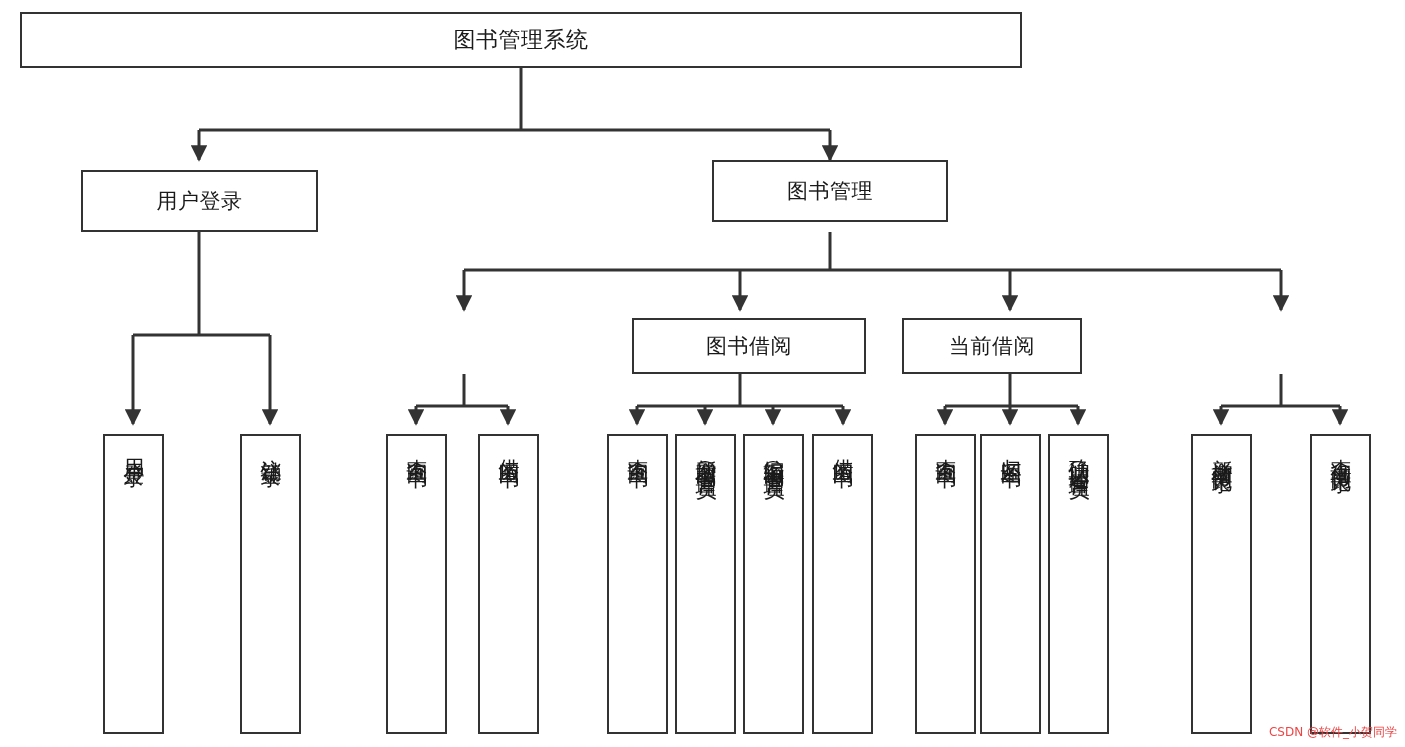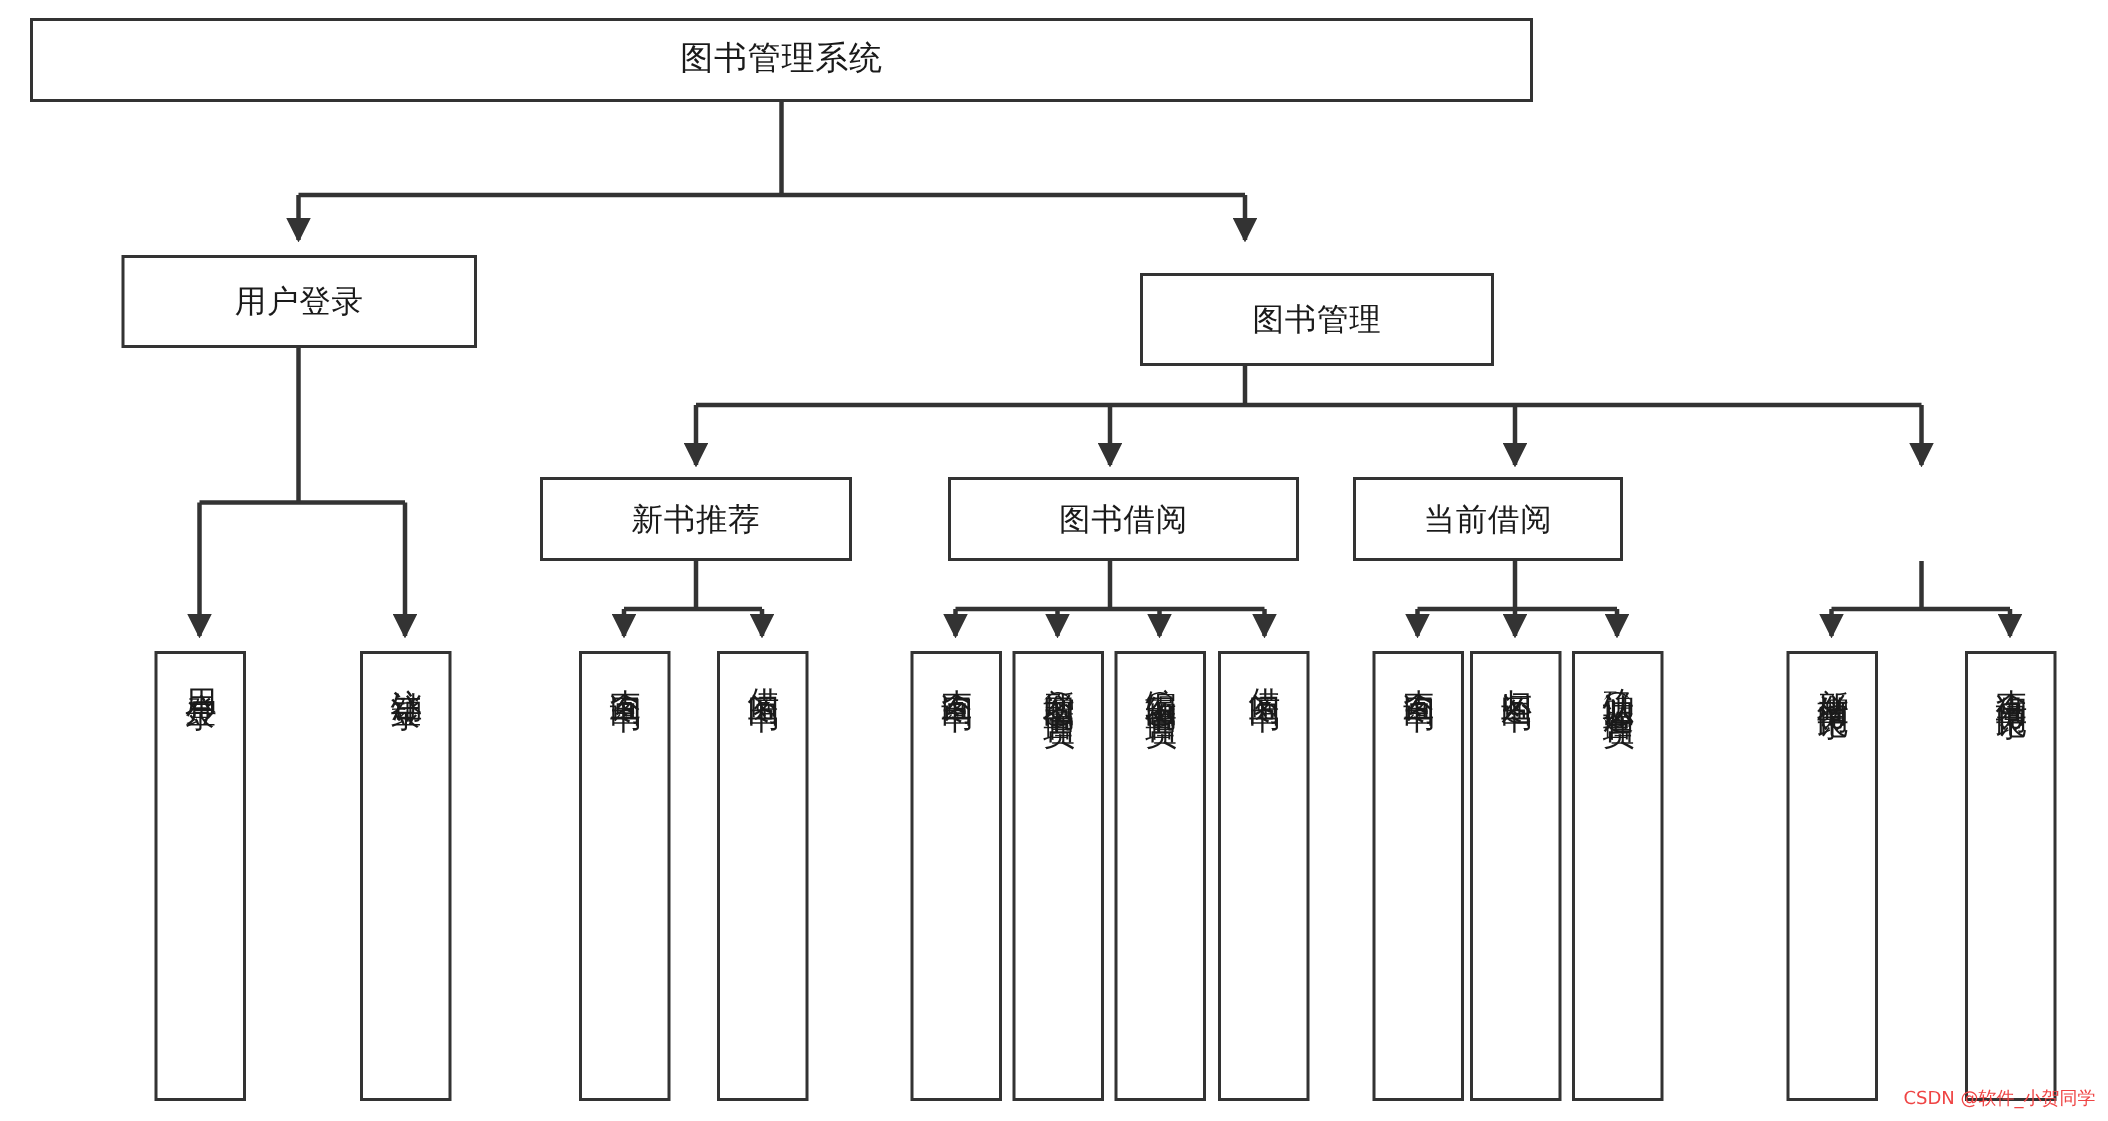--- a/index.html
+++ b/index.html
@@ -133,7 +133,7 @@
   <div class="node horizontal" style="left:81px; top:170px; width:237px; height:62px;">
     <span class="label">用户登录</span>
   </div>
-  <div class="node horizontal" style="left:712px; top:182px; width:236px; height:62px;margin-left:48px;">
+  <div class="node horizontal" style="left:712px; top:160px; width:236px; height:62px;">
     <span class="label">图书管理</span>
   </div>
 

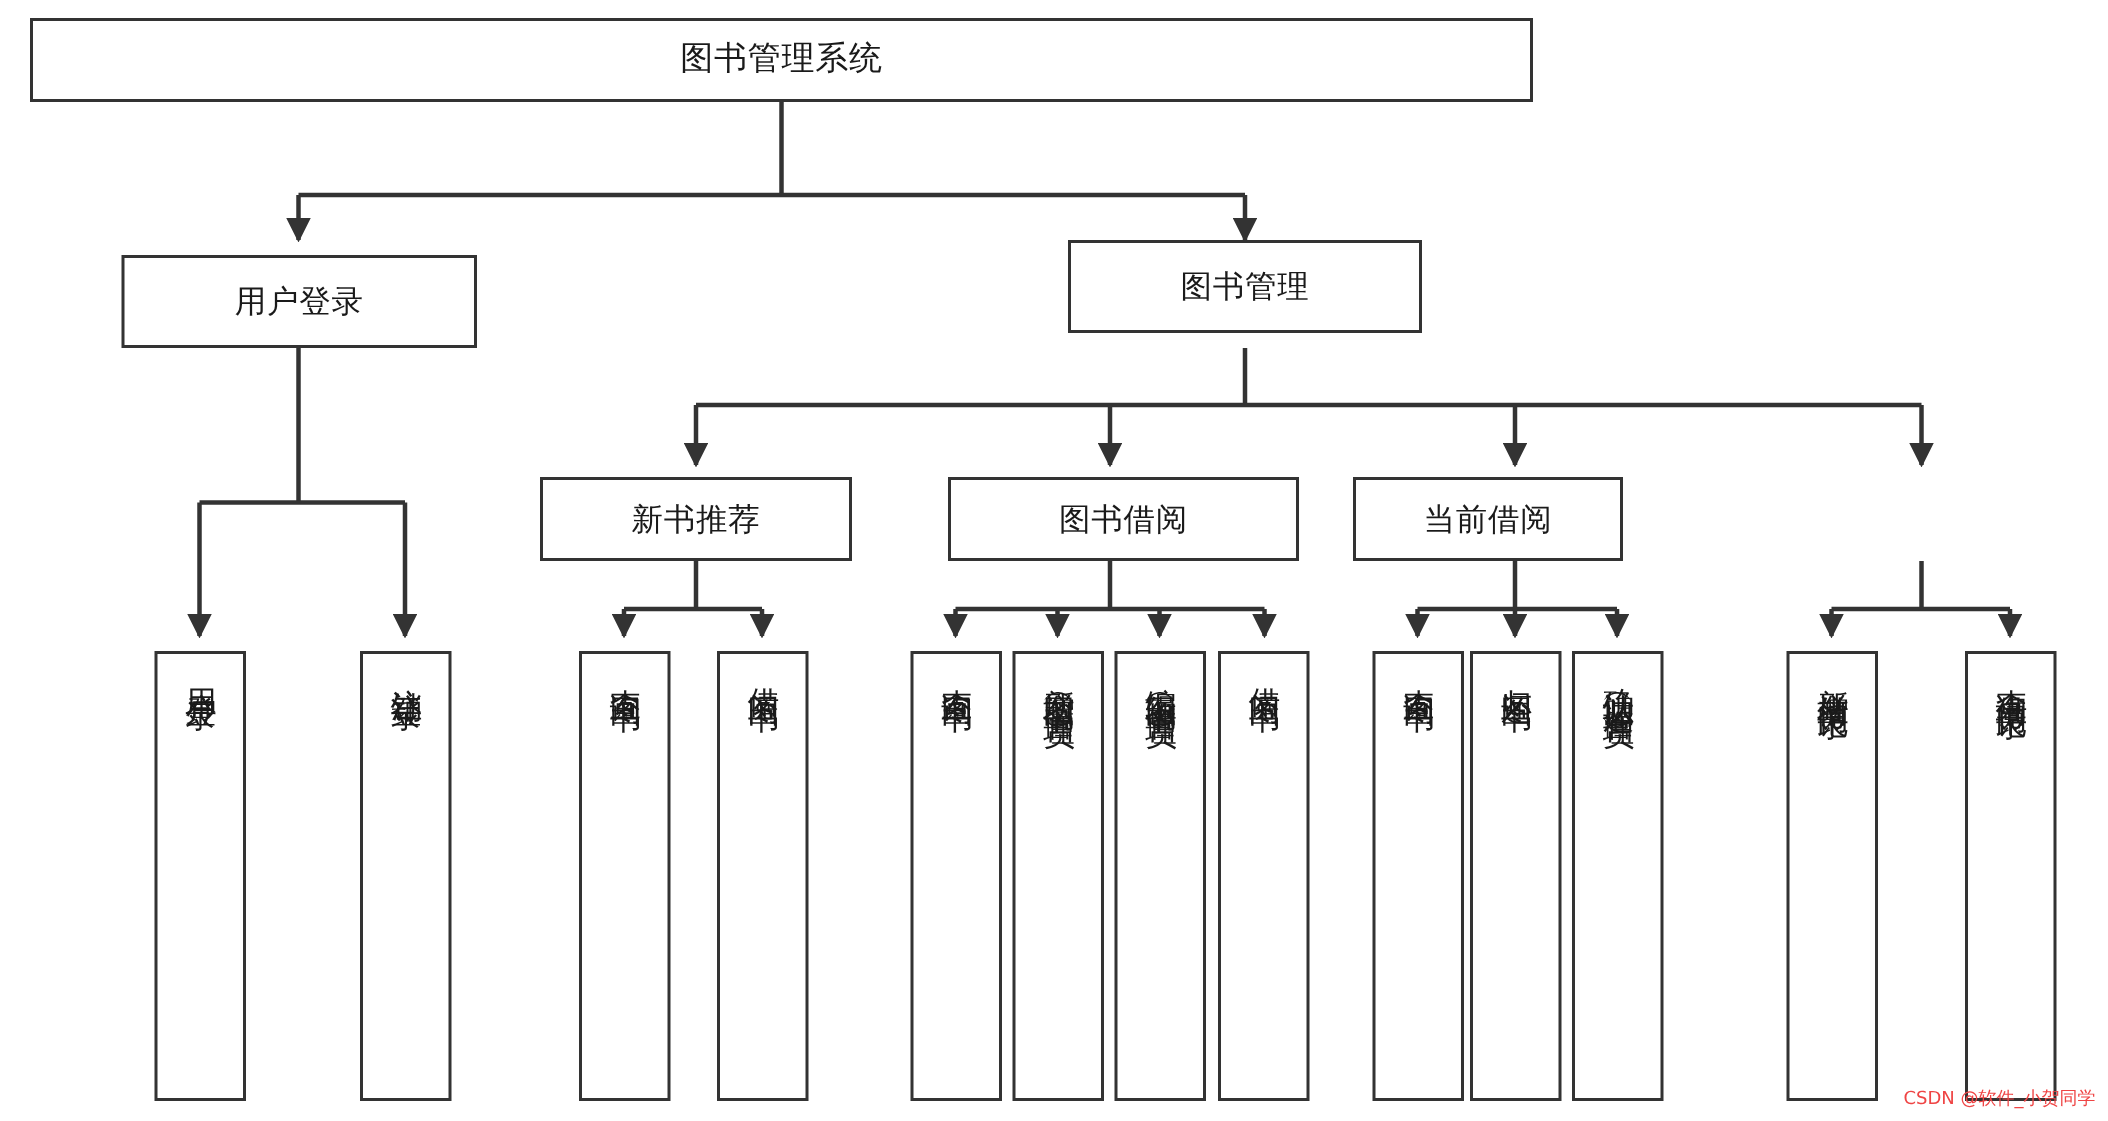--- a/index.html
+++ b/index.html
@@ -137,9 +137,6 @@
     <span class="label">图书管理</span>
   </div>
 
-  <div class="node horizontal" style="left:360px; top:318px; width:208px; height:56px;">
-    <span class="label">新书推荐</span>
-  </div>
   <div class="node horizontal" style="left:632px; top:318px; width:234px; height:56px;">
     <span class="label">图书借阅</span>
   </div>

